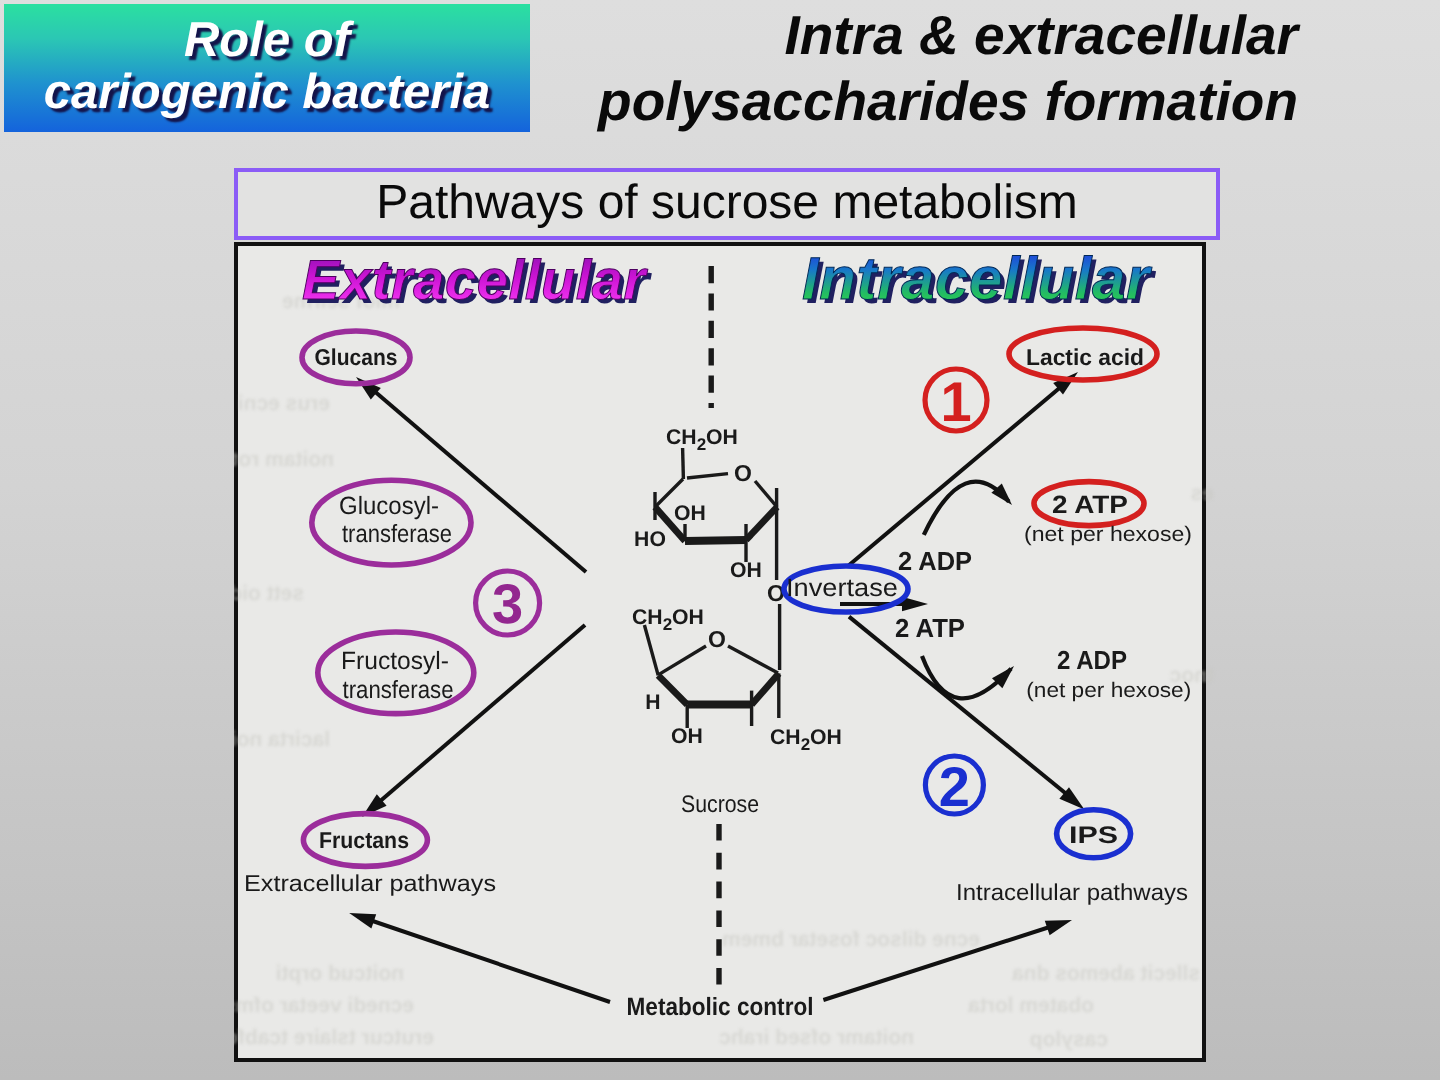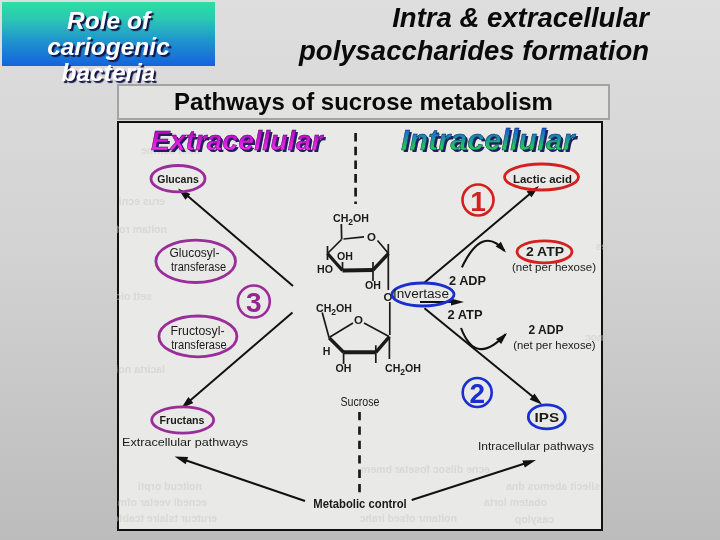--- a/index.html
+++ b/index.html
@@ -6,7 +6,7 @@
 body{width:720px;height:540px;overflow:hidden;position:relative;
   background:linear-gradient(180deg,#dedede 0%,#d3d3d3 45%,#bcbcbc 100%);
   font-family:"Liberation Sans",sans-serif;}
-#bluebox{position:absolute;left:2px;top:2px;width:213px;height:64px;
+#bluebox{position:absolute;left:2px;top:2px;width:263px;height:64px;
   background:linear-gradient(180deg,#2be0a0 0%,#2bc7b4 27%,#1f92cf 62%,#1463dc 100%);
   text-align:center;color:#fff;font-weight:bold;font-style:italic;
   font-size:24.5px;line-height:26px;padding-top:6px;box-sizing:border-box;

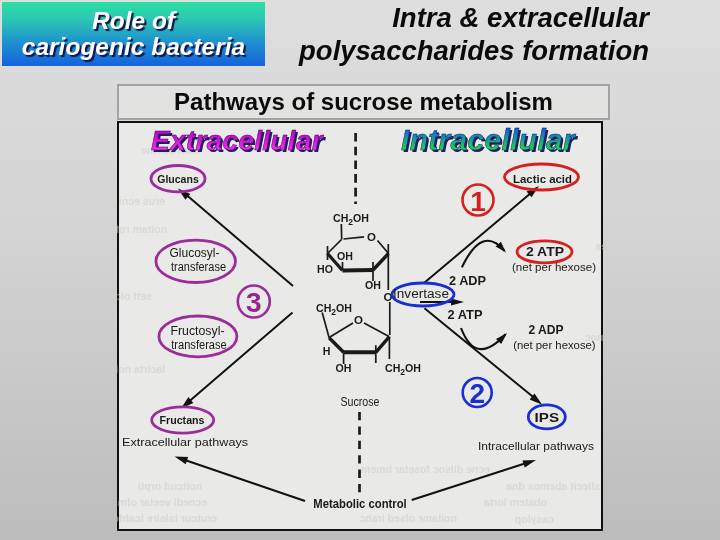--- a/index.html
+++ b/index.html
@@ -14,8 +14,8 @@
 #title{position:absolute;left:289px;top:1px;width:360px;text-align:right;
   color:#0a0a0a;font-weight:bold;font-style:italic;font-size:27.5px;line-height:33px;}
 #hdr{position:absolute;left:117px;top:84px;width:493px;height:36px;background:#e2e2e1;
-  border:2px solid #a3a3a3;box-sizing:border-box;text-align:center;
-  font-weight:bold;font-size:24px;color:#0a0a0a;line-height:31px;}
+  border:2px solid #8b5cf6;box-sizing:border-box;text-align:center;
+  font-weight:normal;font-size:24px;color:#0a0a0a;line-height:31px;}
 #panel{position:absolute;left:117px;top:121px;width:486px;height:410px;background:#e9e9e7;
   border:2px solid #111;box-sizing:border-box;}
 #panel svg{position:absolute;left:-2px;top:-2px;}

